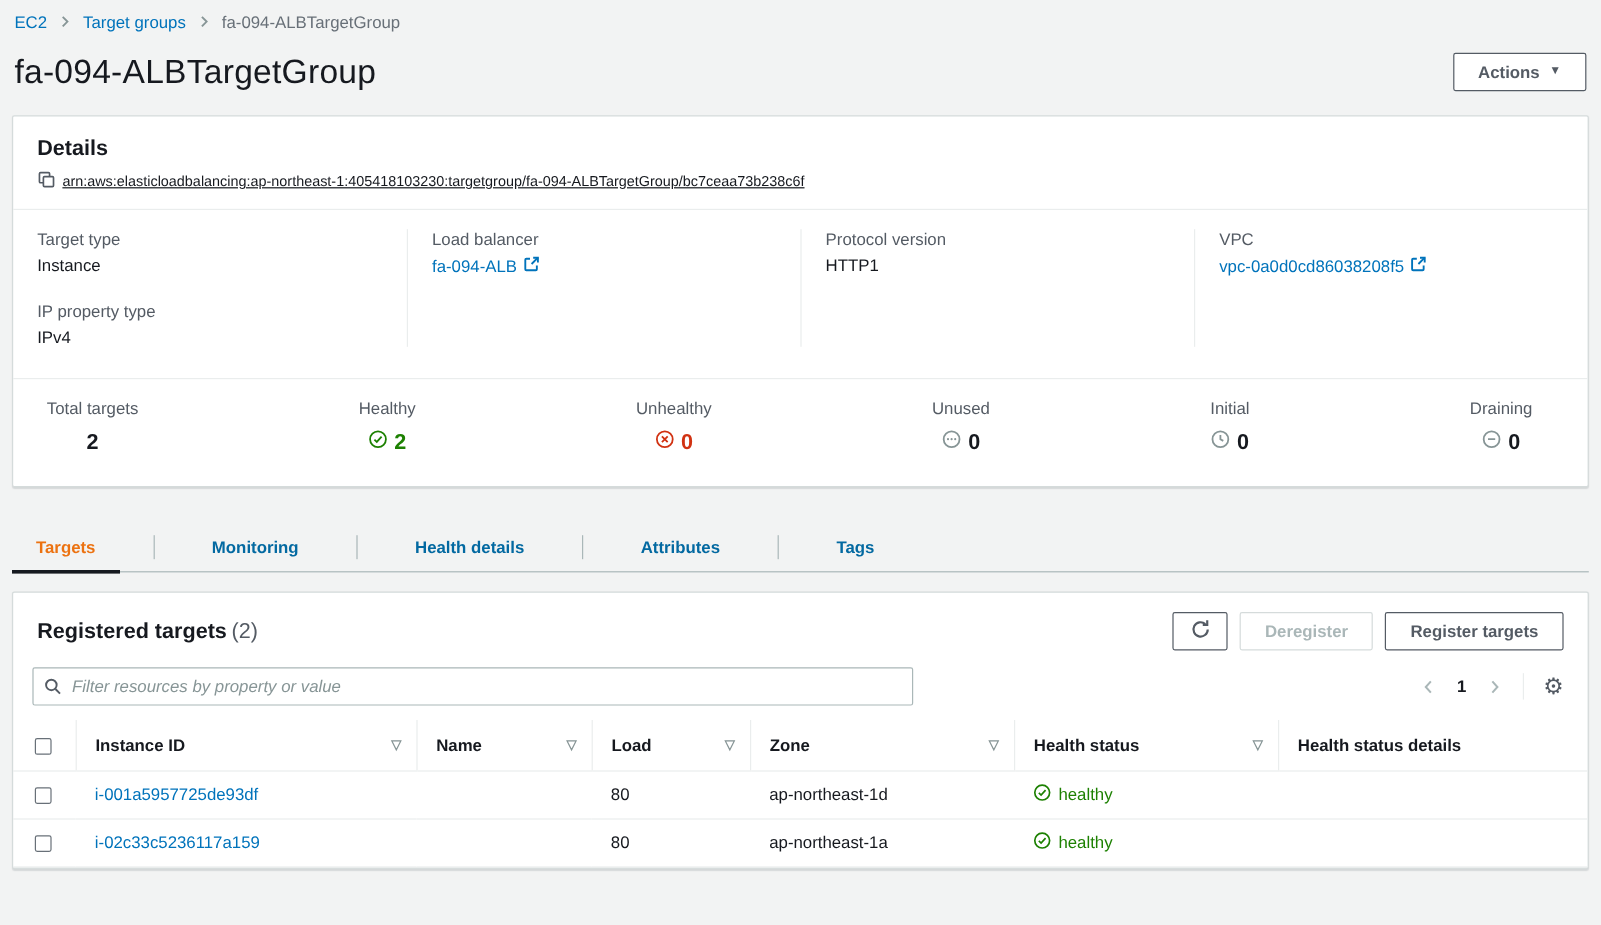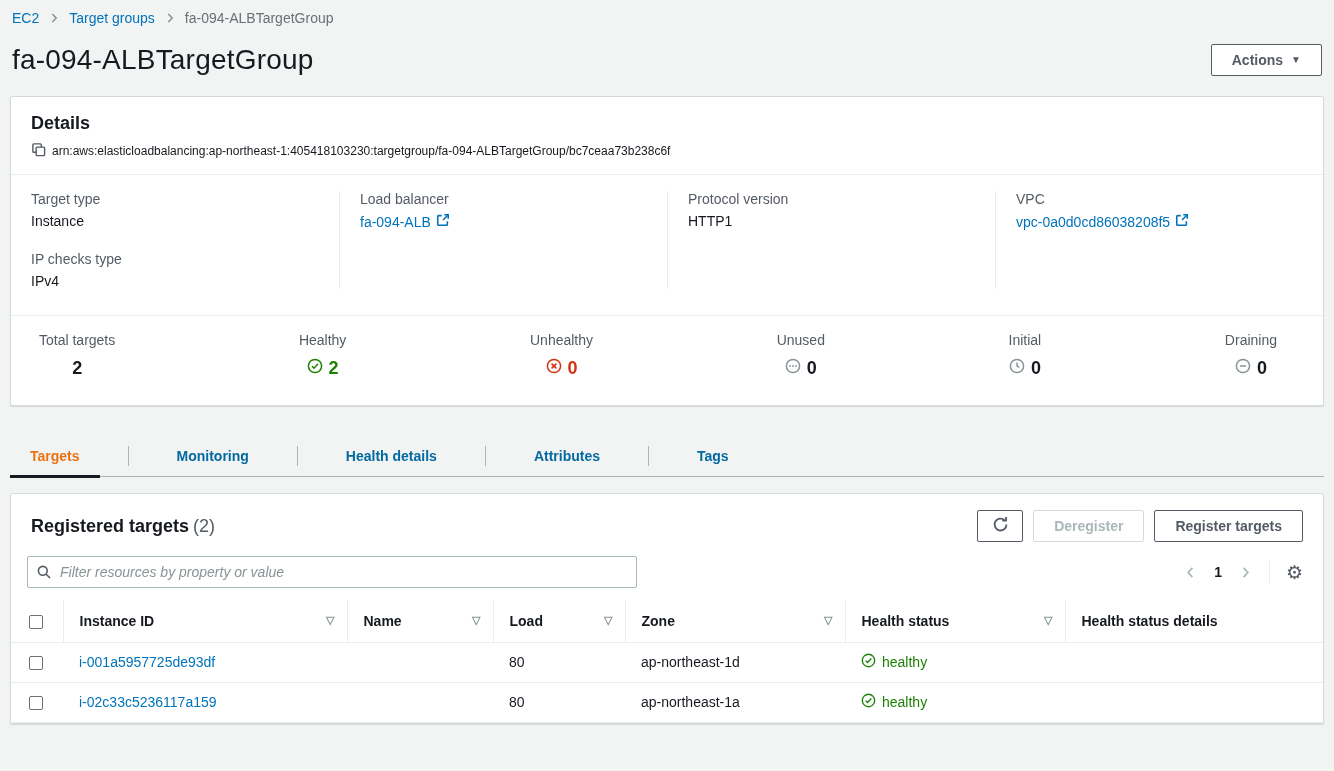--- a/index.html
+++ b/index.html
@@ -42,7 +42,7 @@
 
   .card-head { padding:16px 20px 14px 20px; }
   .card-head h2 { font-size:18px; font-weight:700; color:#16191f; }
-  .arn-row { display:flex; align-items:center; gap:6px; margin-top:8px; font-size:12px; color:#16191f; }
+  .arn-row { display:flex; align-items:center; gap:6px; margin-top:8px; font-size:12px; color:#16191f;text-decoration:underline; }
   .arn-row svg { flex:0 0 auto; }
 
   .divider-h { border-top:1px solid #eaeded; }

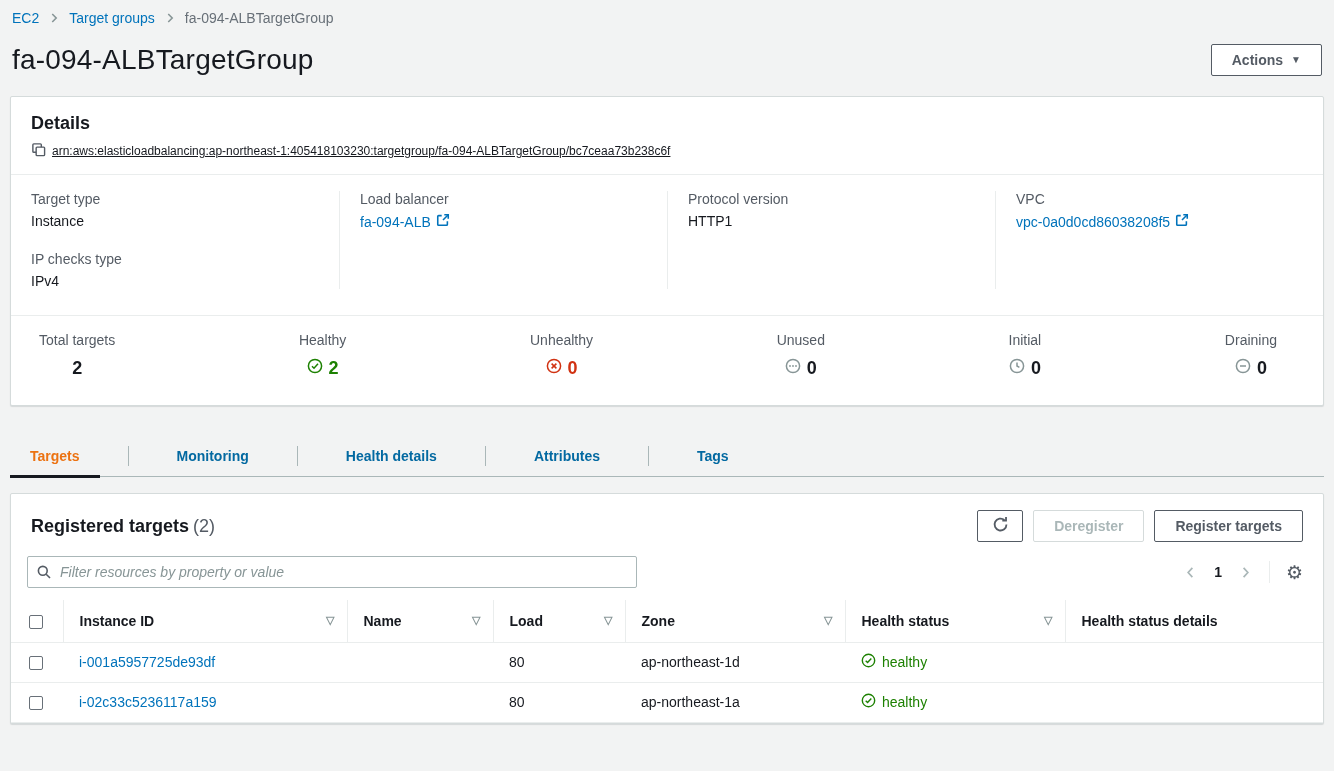--- a/index.html
+++ b/index.html
@@ -169,7 +169,7 @@
         <div class="field-value">Instance</div>
       </div>
       <div class="field">
-        <div class="field-label">IP checks type</div>
+        <div class="field-label">IP property type</div>
         <div class="field-value">IPv4</div>
       </div>
     </div>

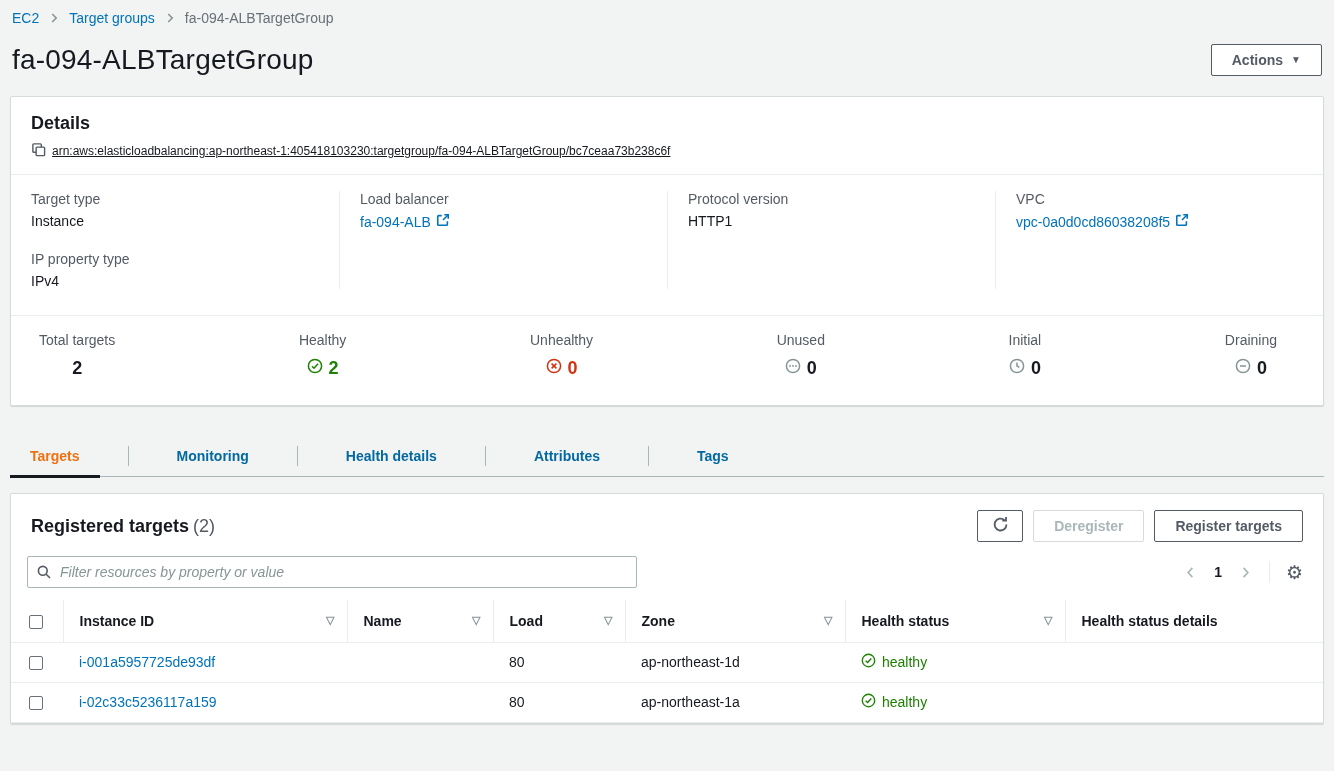--- a/index.html
+++ b/index.html
@@ -78,7 +78,7 @@
   .panel-actions { display:flex; gap:10px; }
 
   .filter-row { display:flex; align-items:center; padding:6px 20px 12px 16px; }
-  .search-box { position:relative; width:610px; }
+  .search-box { position:relative; width:734px; }
   .search-box input {
     width:100%; height:32px; border:1px solid #aab7b8; border-radius:2px;
     padding:0 8px 0 32px; font-size:14px; color:#16191f;

